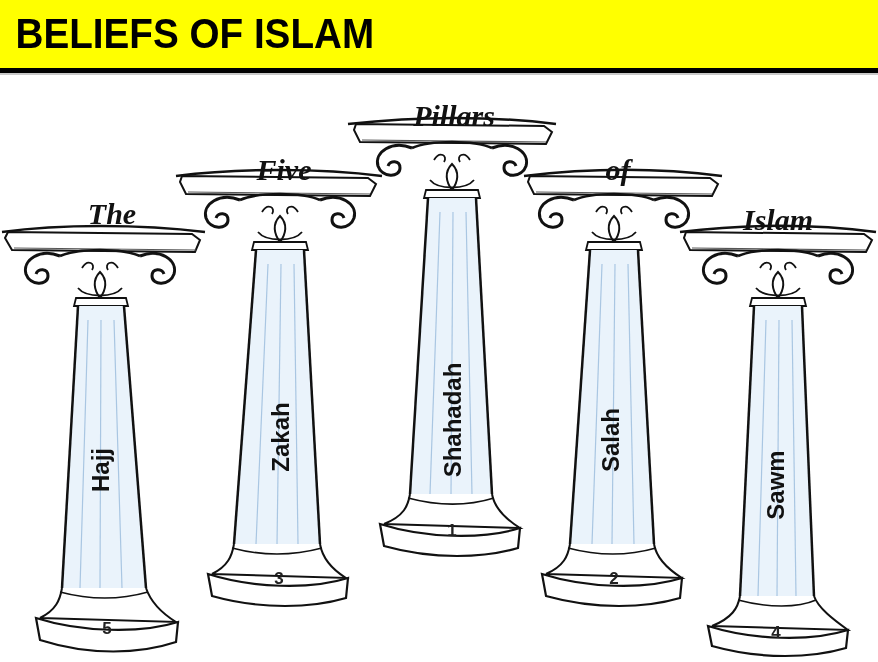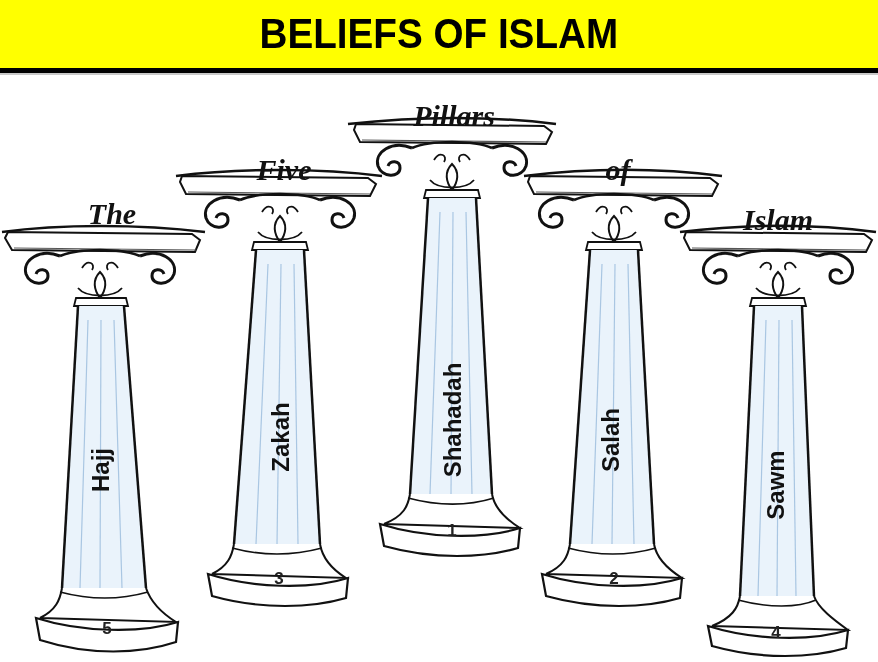--- a/index.html
+++ b/index.html
@@ -4,7 +4,7 @@
 <style>
   html, body { margin:0; padding:0; background:#ffffff; }
   body { width:878px; height:662px; overflow:hidden; position:relative; font-family:"Liberation Sans", sans-serif; }
-  .header { position:absolute; left:0; top:0; width:878px; height:68px; background:#ffff00; display:flex; align-items:center; justify-content:center; }
+  .header { position:absolute; left:0; top:0; width:878px; height:68px; background:#ffff00; display:flex; align-items:center; justify-content:flex-start; }
   .header .title { font-family:"Liberation Sans", sans-serif; font-weight:bold; font-size:42px; color:#000; letter-spacing:0px; transform:scaleX(0.92); }
   .header-rule { position:absolute; left:0; top:68px; width:878px; height:5px; background:#000; }
   .header-rule2 { position:absolute; left:0; top:73px; width:878px; height:2px; background:#c8c8c8; }

